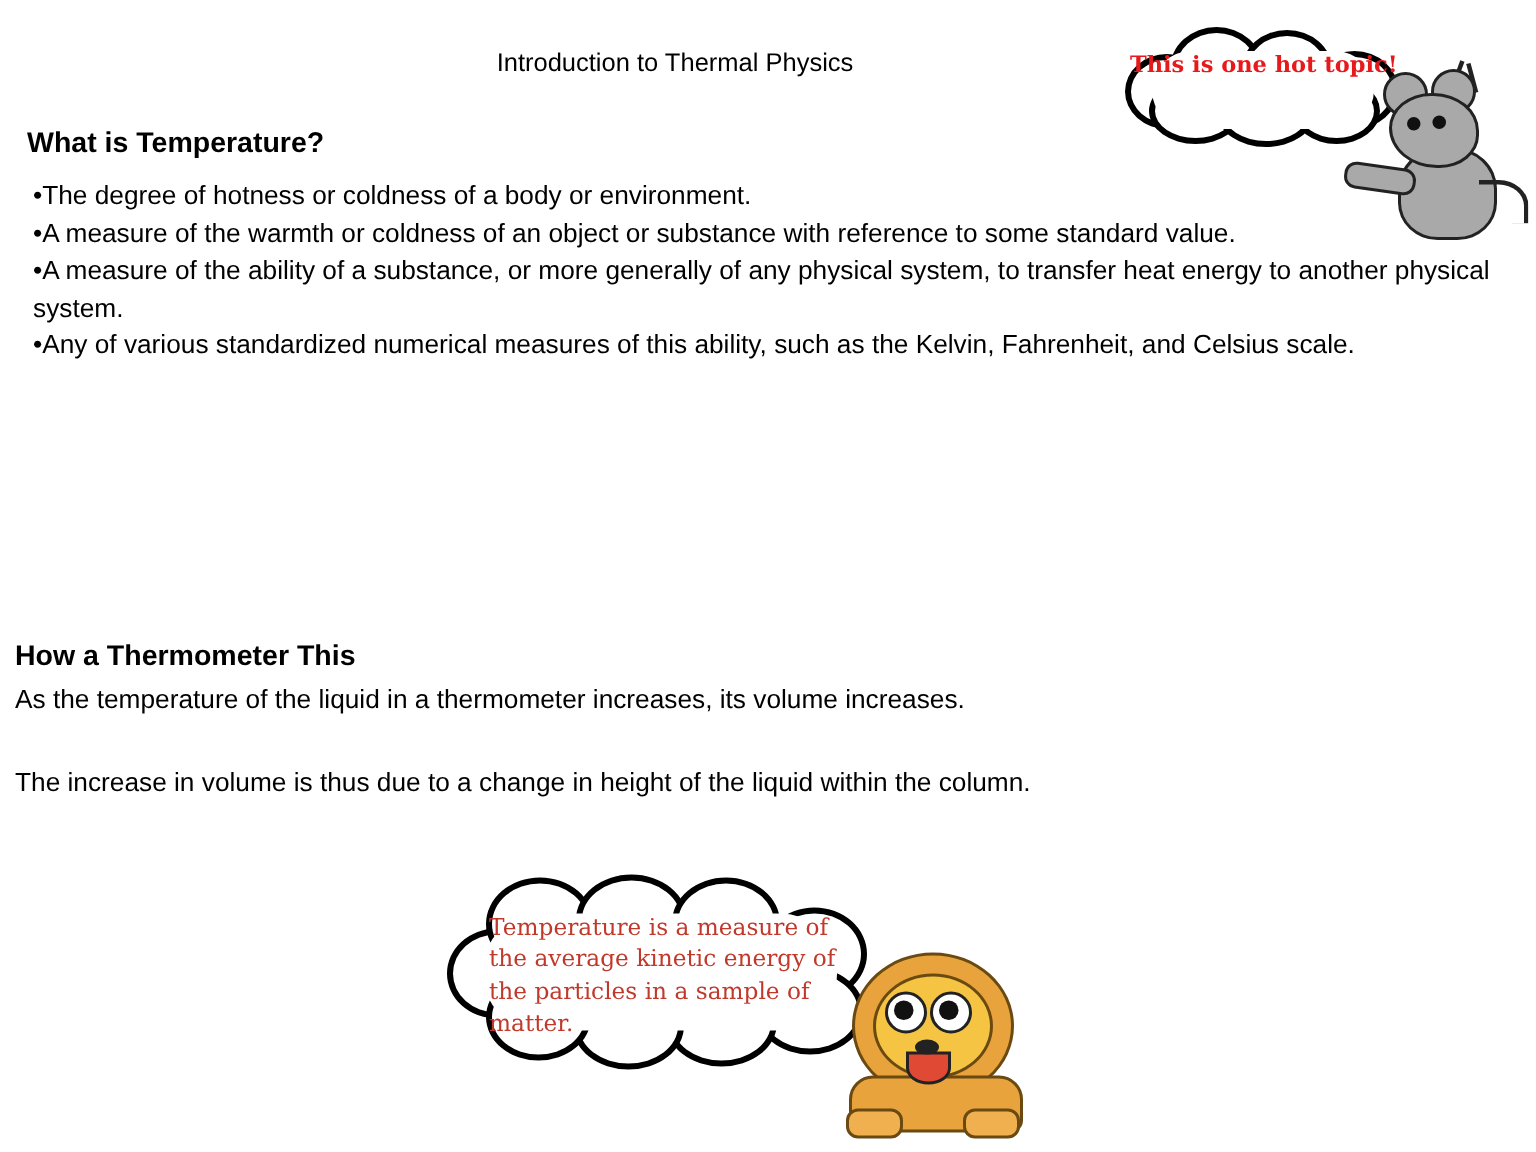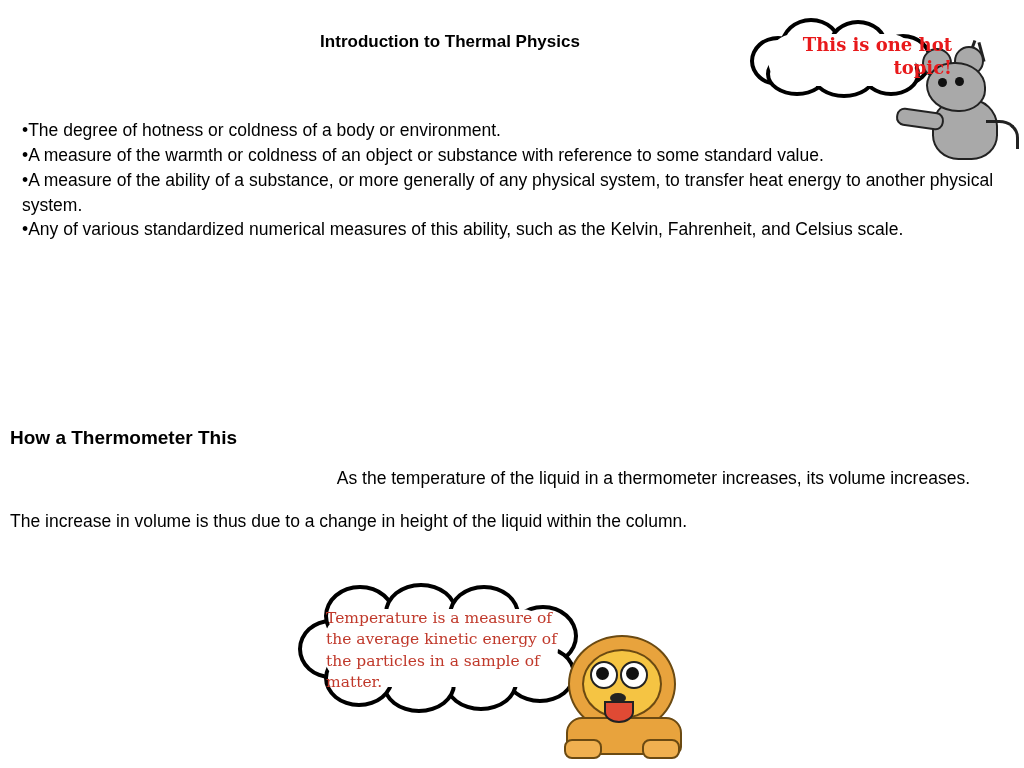--- a/index.html
+++ b/index.html
@@ -29,7 +29,7 @@
     width: 900px;
     text-align: center;
     font-size: 17px;
-    font-weight: bold;
+    font-weight: normal;
   }
 
   .section-heading {

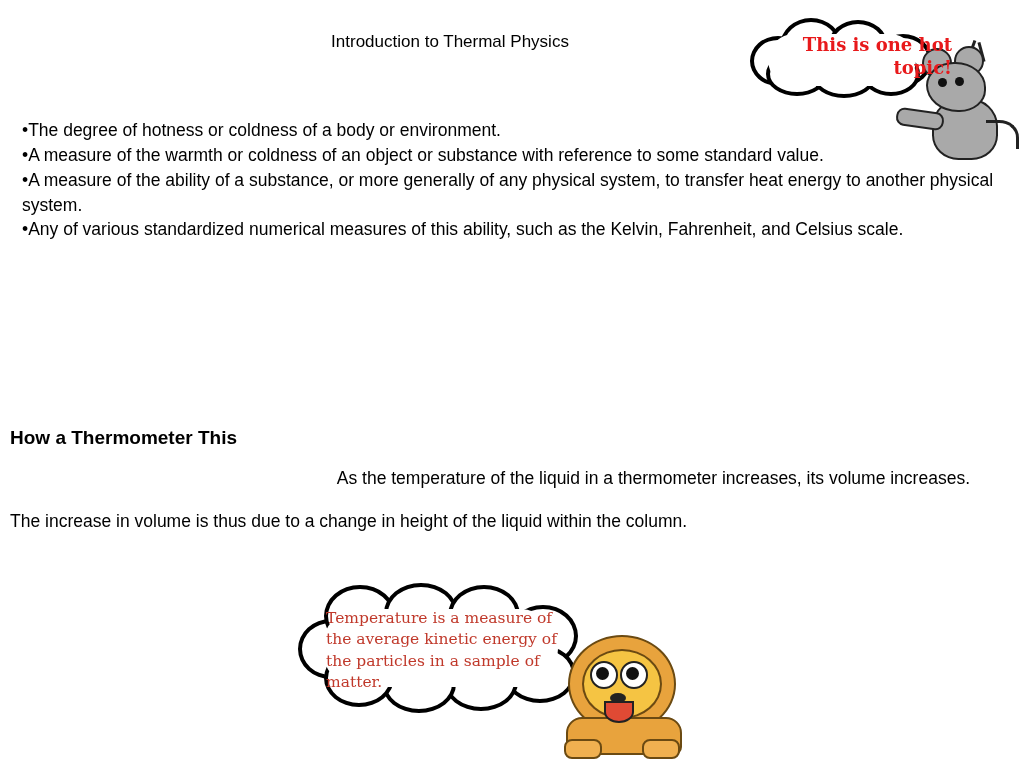--- a/index.html
+++ b/index.html
@@ -90,14 +90,13 @@
     top: 16px;
     left: 0;
     width: 185px;
-    text-align: right;
+    text-align: center;
     color: #e8191b;
     font-family: "DejaVu Serif", serif;
     font-weight: bold;
-    font-size: 18px;
+    font-size: 15px;
     line-height: 1.25;
     z-index: 3;
-    margin-left: 17px;
   }
 
   .cloud-lobe {

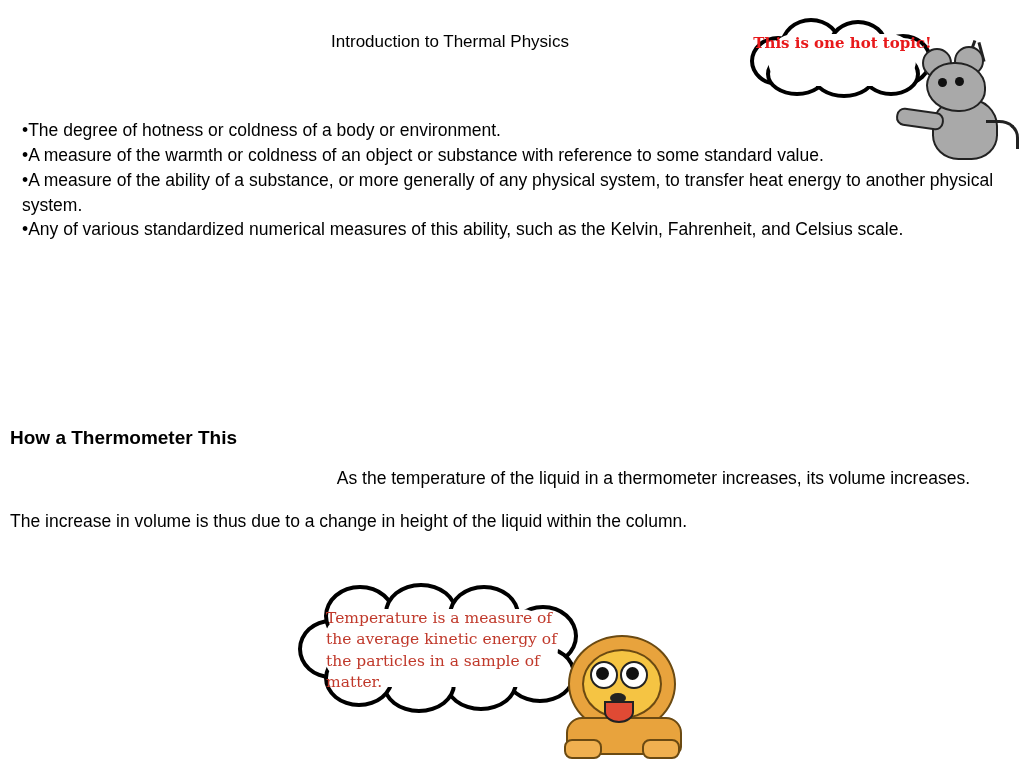--- a/index.html
+++ b/index.html
@@ -314,6 +314,7 @@
 
   <div class="slide-title">Introduction to Thermal Physics</div>
 
+  <div class="section-heading" id="what-is-temperature">What is Temperature?</div>
 
   <div class="bullets">
     <p>•The degree of hotness or coldness of a body or environment.</p>

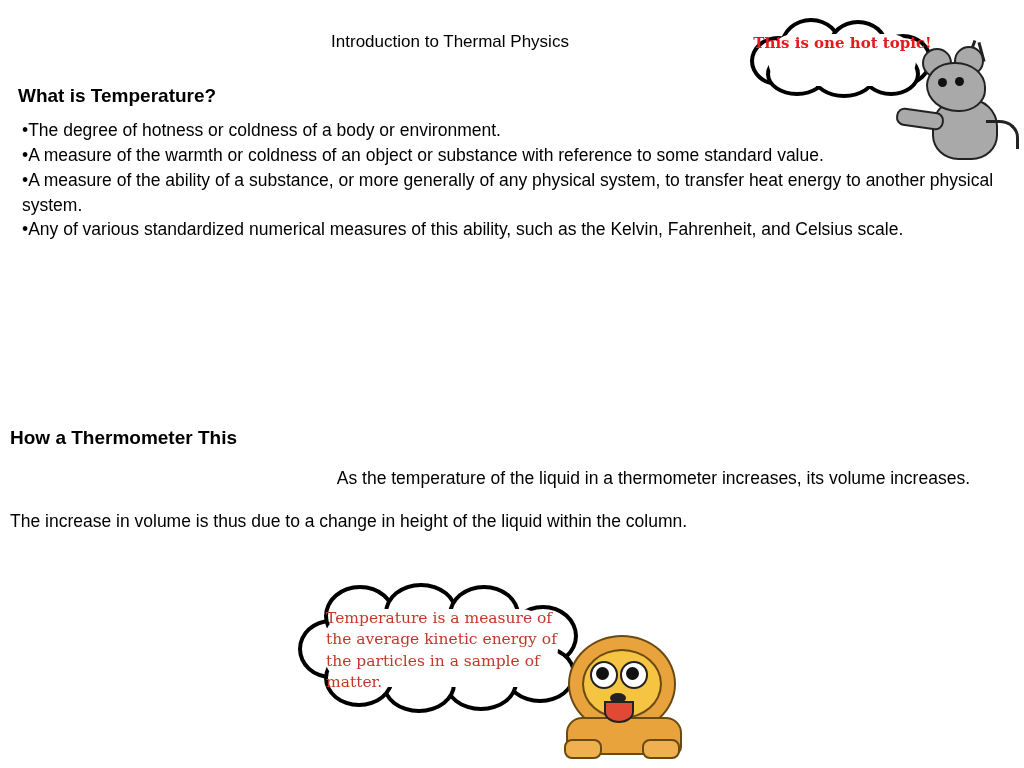--- a/index.html
+++ b/index.html
@@ -66,7 +66,7 @@
     left: 10px;
     width: 960px;
   }
-  #line-volume-increases { top: 468px; text-align: right; }
+  #line-volume-increases { top: 456px; }
   #line-height-change { top: 511px; }
 
   

